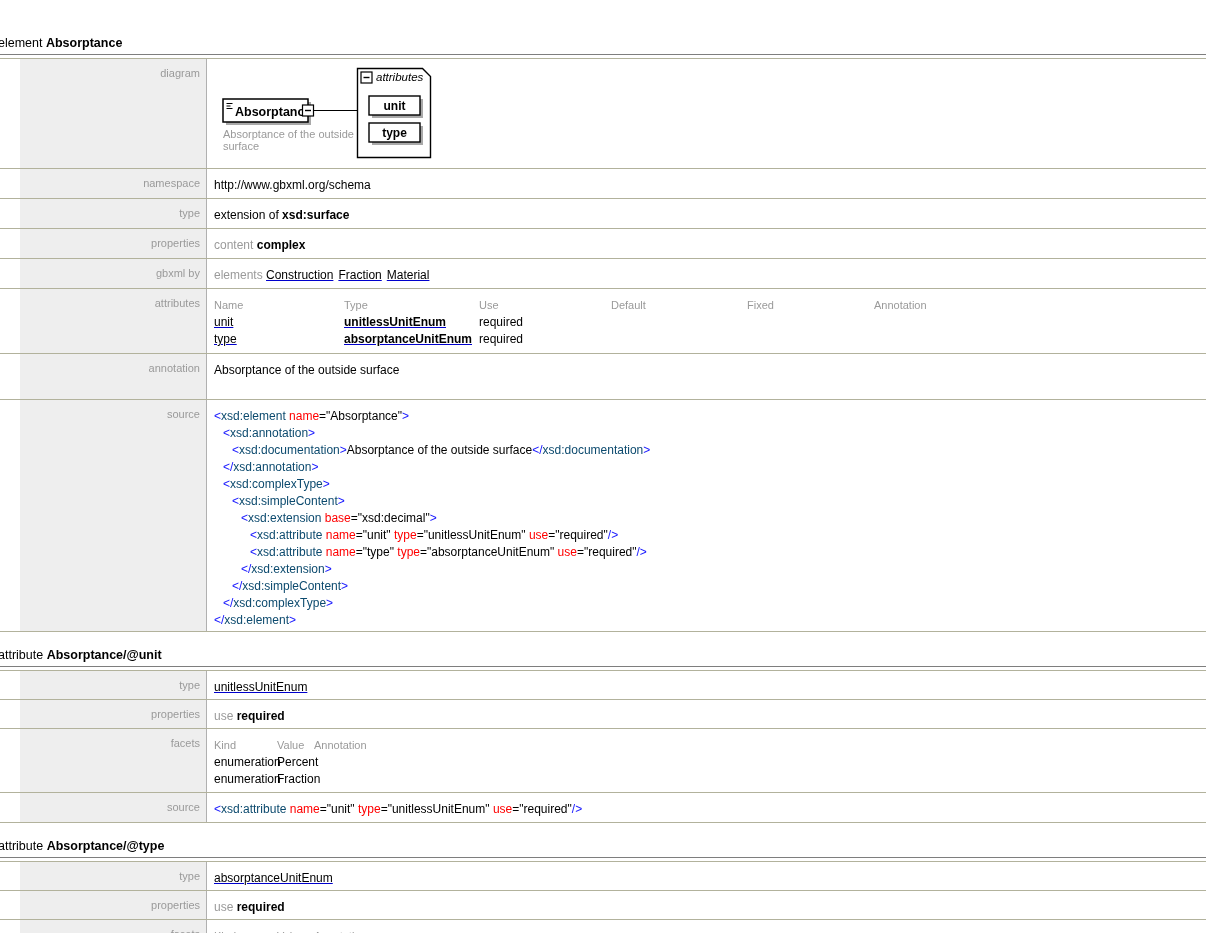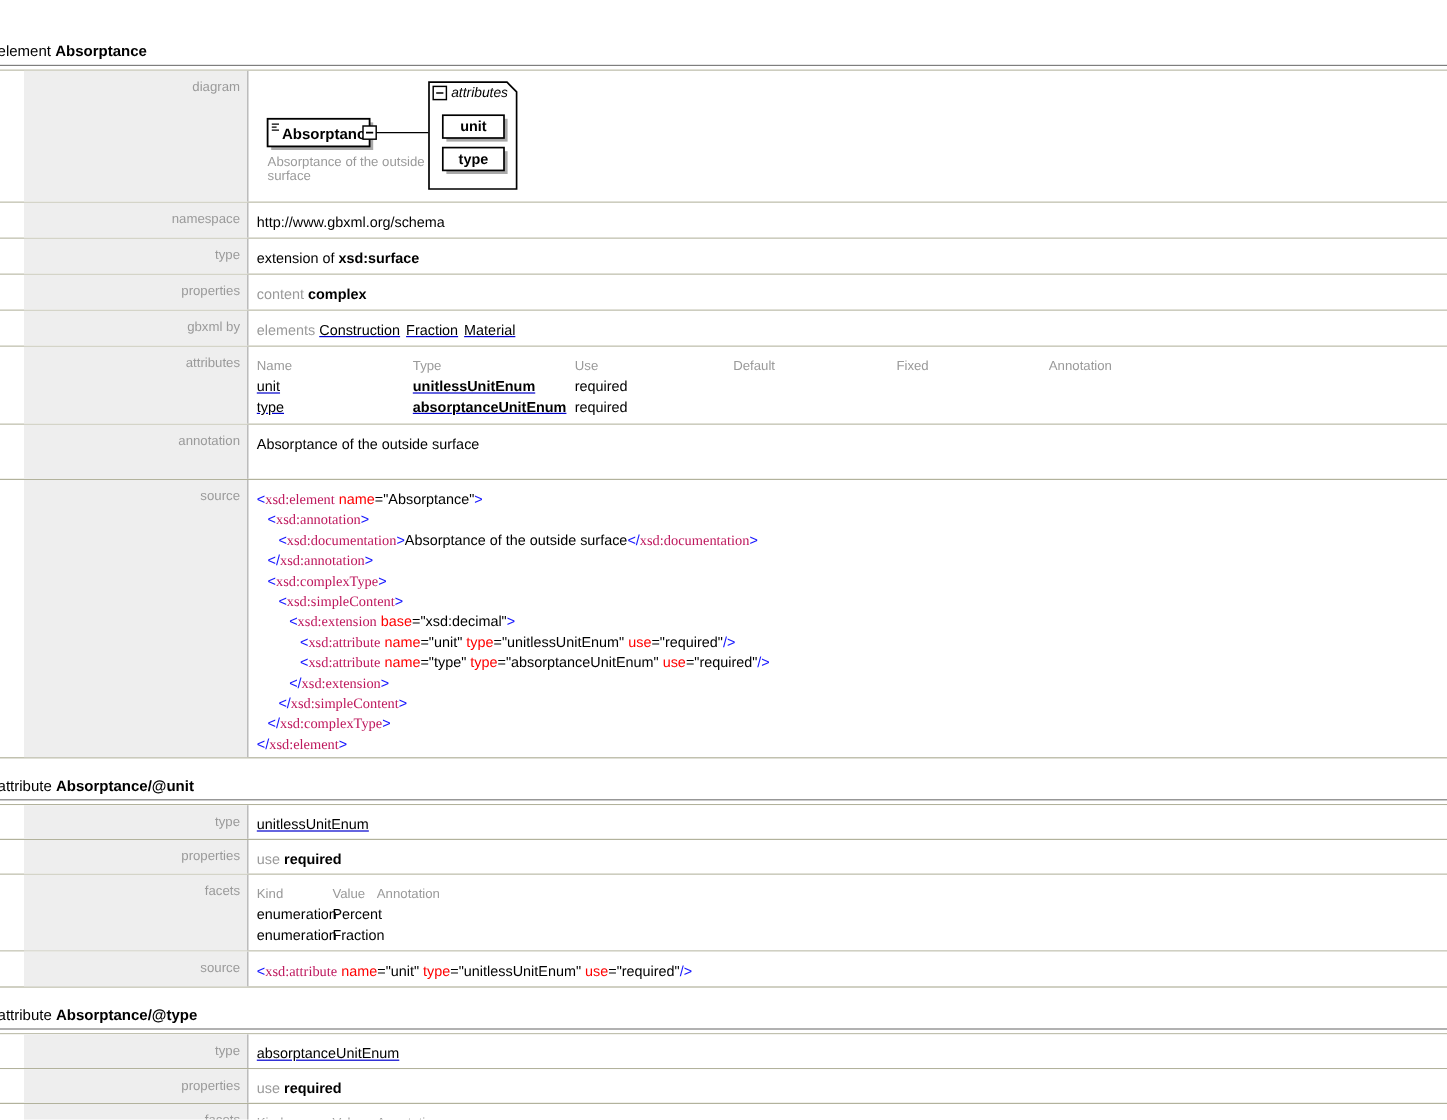--- a/index.html
+++ b/index.html
@@ -63,7 +63,7 @@
   .src { line-height:17px; white-space:nowrap; }
   .src-line { white-space:pre; }
   .tk-b { color:#1414ff; }
-  .tk-t { color:#be185d;font-family:Liberation Serif, serif; }
+  .tk-t { color:#0c4a6e; }
   .tk-a { color:#ff0000; }
   .tk-x { color:#000000; }
   svg text { font-family:"Liberation Sans", sans-serif; }

